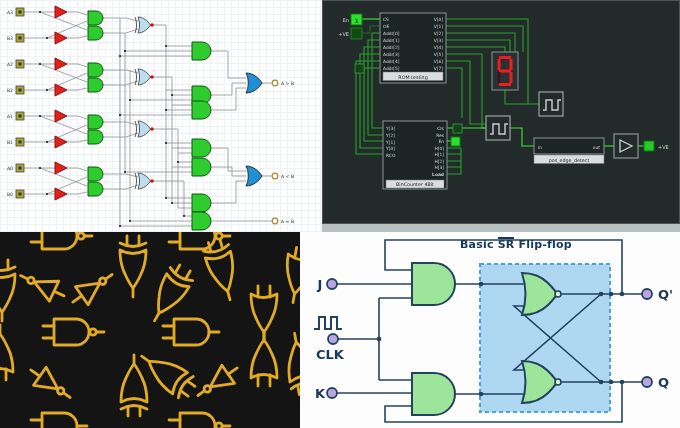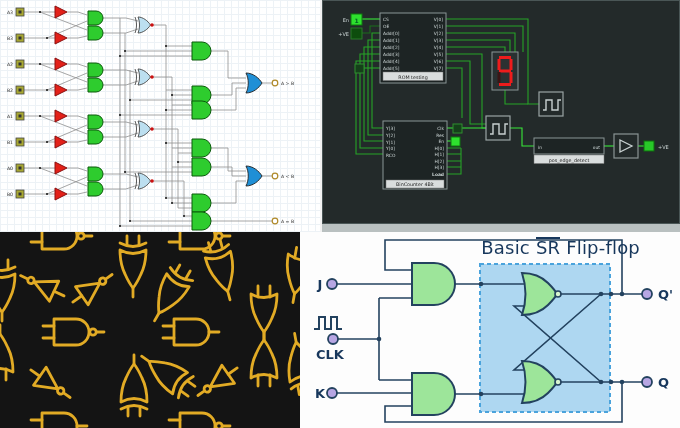--- a/index.html
+++ b/index.html
@@ -23,8 +23,8 @@
   .seg{fill:#3a1616;}
   .seg.on{fill:#ee1c1c;}
   .br-lbl{font-size:13px;font-weight:bold;fill:#17375c;}
-  #br-title{position:absolute;left:160px;top:5px;width:180px;text-align:right;
-            color:#17375c;font-size:18px;font-weight:normal;letter-spacing:.2px;}
+  #br-title{position:absolute;left:160px;top:5px;width:180px;text-align:left;
+            color:#17375c;font-size:11px;font-weight:bold;letter-spacing:.2px;}
   #br-title .ovl{display:inline-block;border-top:2.5px solid #17375c;line-height:1.05;}
 </style>
 </head>

